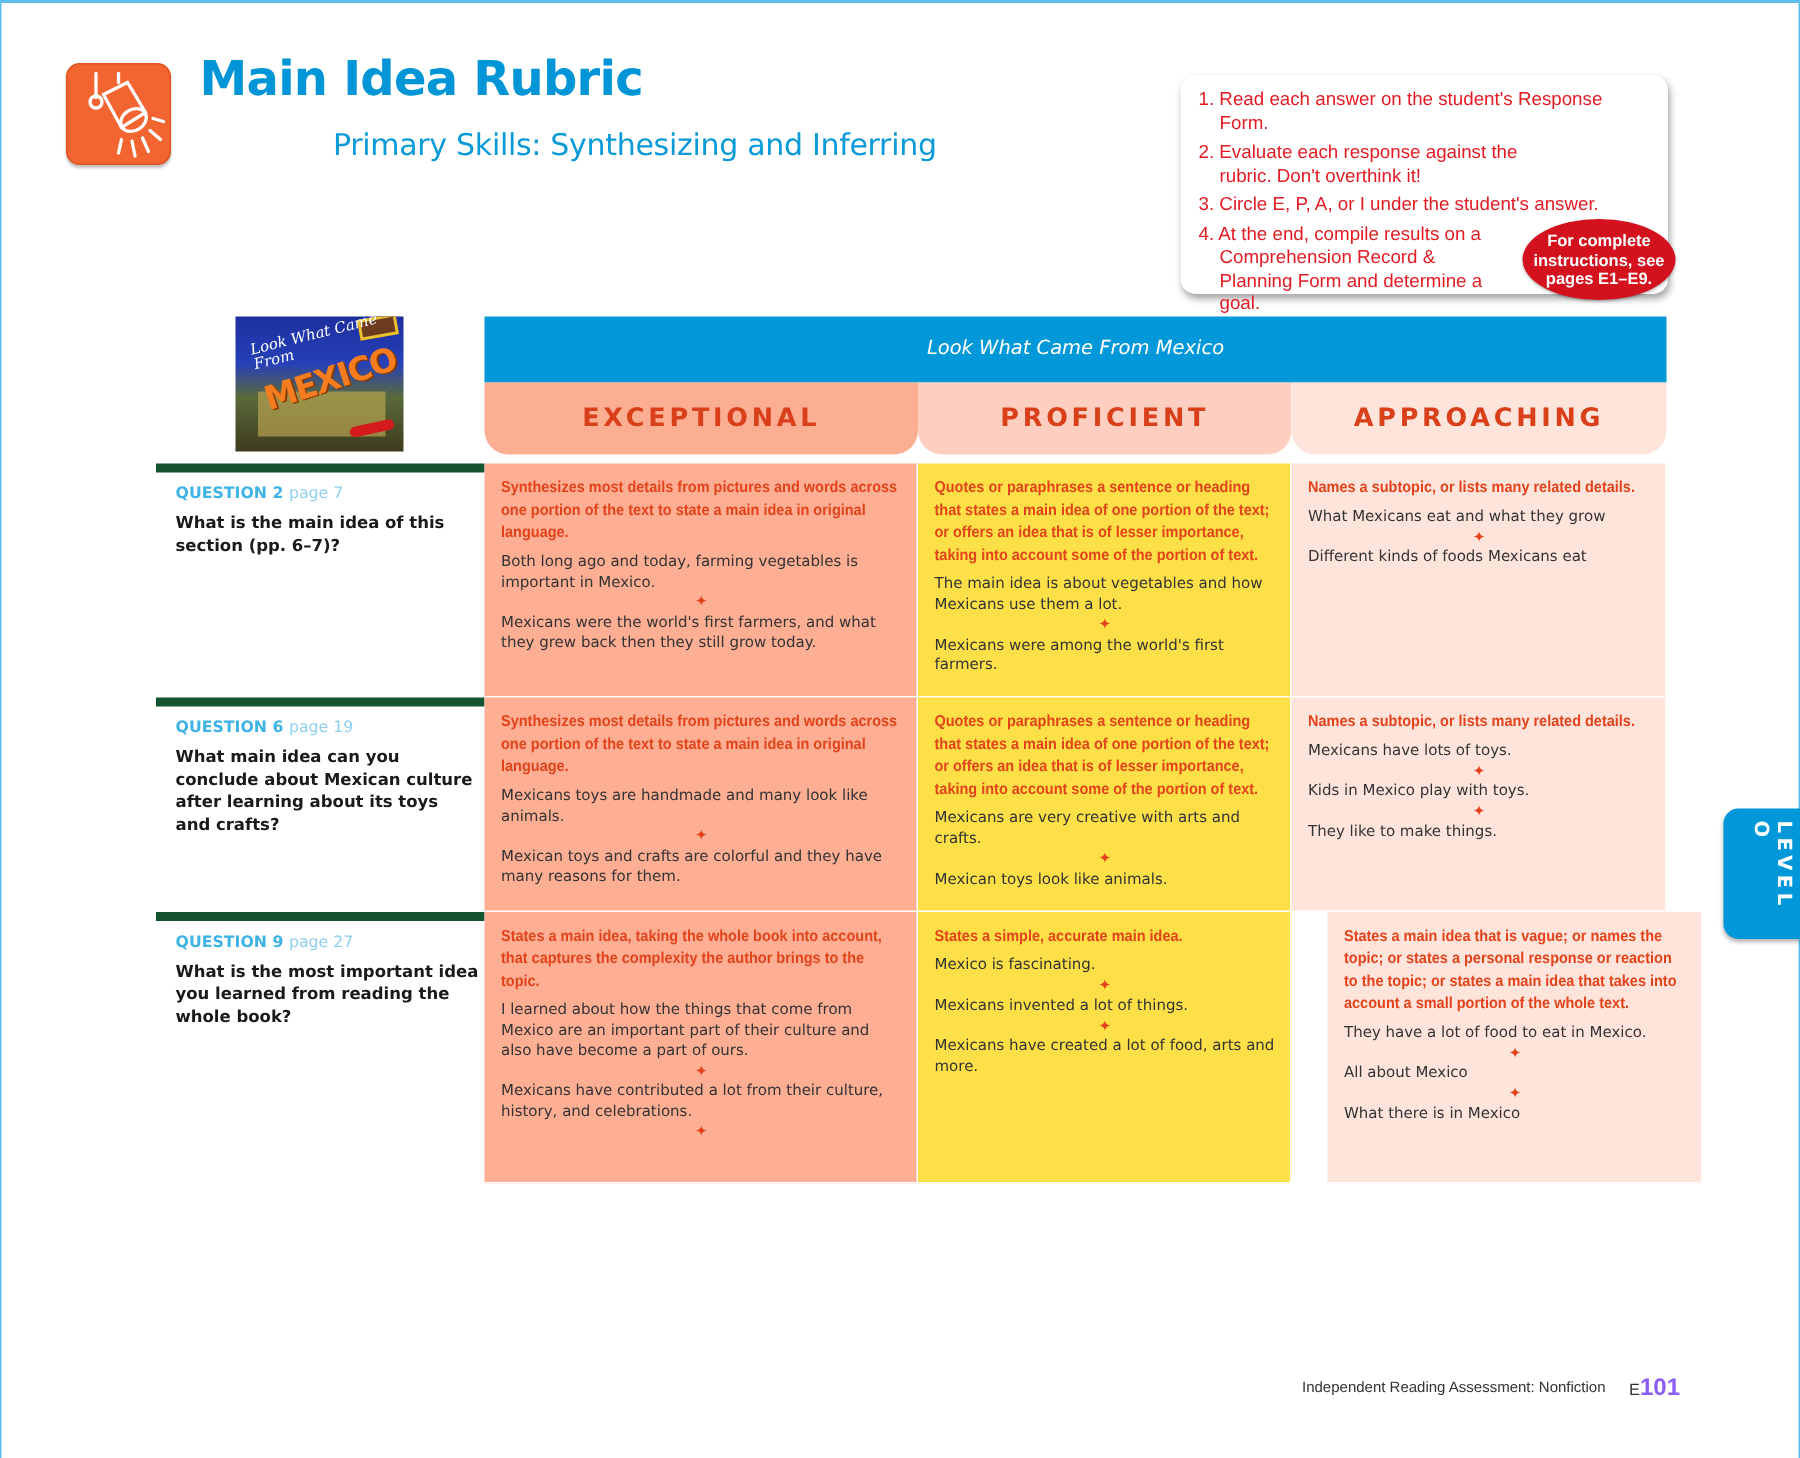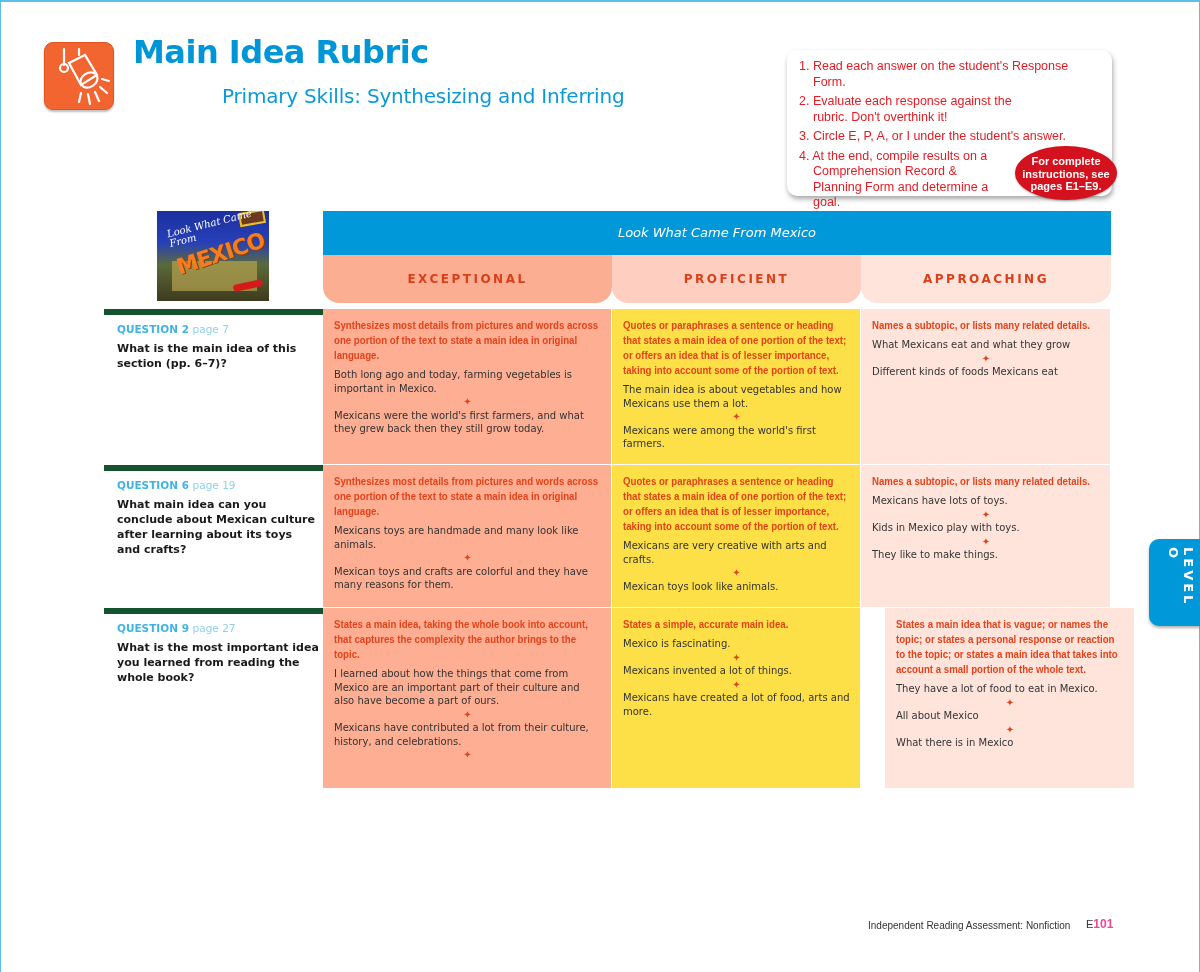--- a/index.html
+++ b/index.html
@@ -27,7 +27,7 @@
 
   .book-band { position: absolute; left: 323px; top: 211px; width: 788px; height: 44px; background: #0098d8; color: #fff; font-family: "DejaVu Sans", sans-serif; font-style: italic; font-size: 13px; text-align: center; line-height: 44px; }
 
-  .col-head { position: absolute; top: 255px; height: 48px; font-family: "DejaVu Sans", sans-serif; font-weight: bold; font-size: 12px; letter-spacing: 2.5px; color: #d9401a; text-align: center; line-height: 48px; border-radius: 0 0 16px 16px; }
+  .col-head { position: absolute; top: 255px; height: 48px; font-family: "DejaVu Sans", sans-serif; font-weight: bold; font-size: 17px; letter-spacing: 2.5px; color: #d9401a; text-align: center; line-height: 48px; border-radius: 0 0 16px 16px; }
   .ch-exc { left: 323px; width: 289px; background: #fcae93; }
   .ch-pro { left: 612px; width: 249px; background: #fecfc0; }
   .ch-app { left: 861px; width: 250px; background: #ffe4dc; }

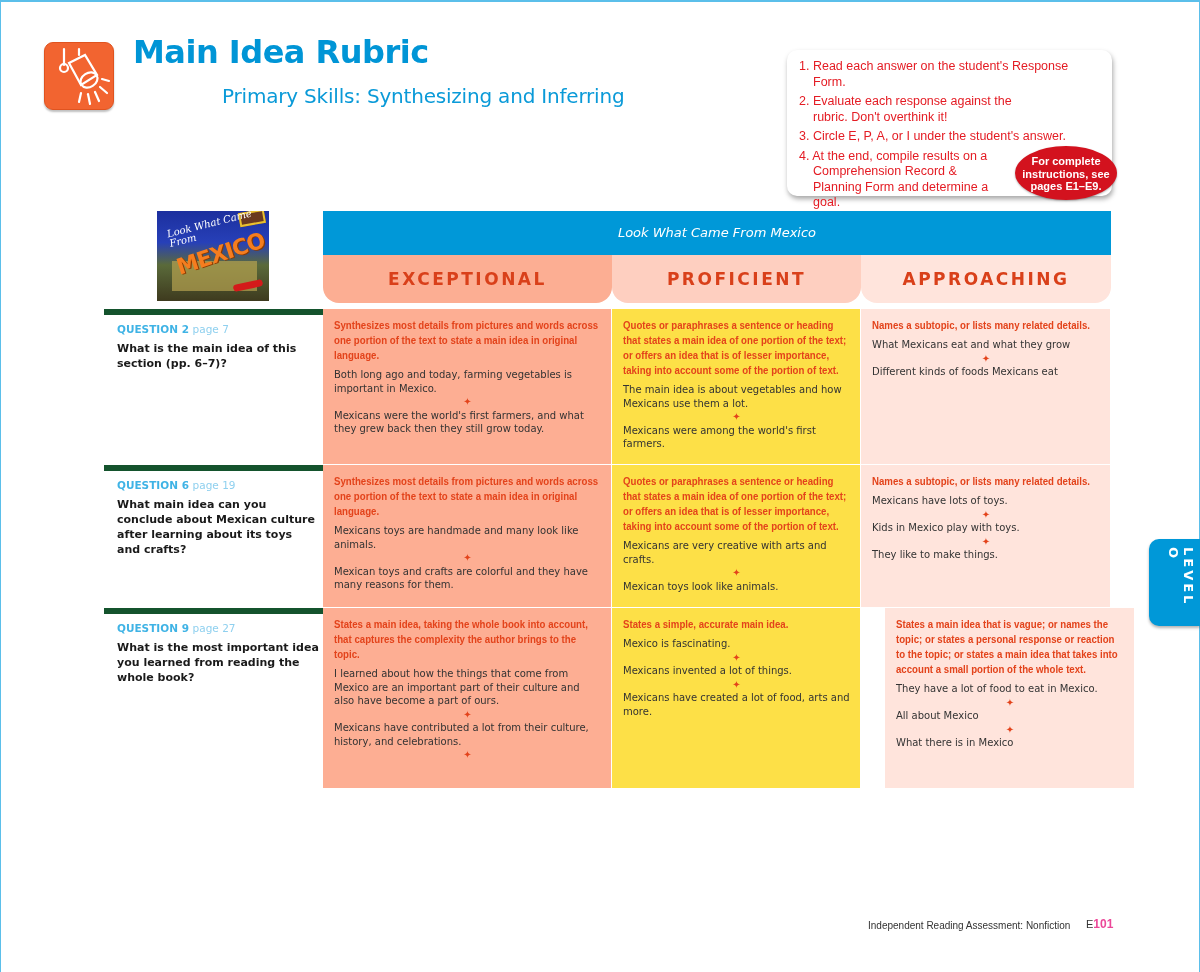--- a/index.html
+++ b/index.html
@@ -51,7 +51,7 @@
 
   .footer { position: absolute; top: 920px; left: 868px; font-family: "Liberation Sans", sans-serif; font-size: 10px; color: #333; }
   .footer-page { position: absolute; top: 917px; left: 1086px; font-family: "Liberation Sans", sans-serif; font-size: 11px; color: #333; }
-  .footer-page b { font-size: 12px; color: #ec4899; }
+  .footer-page b { font-size: 16px; color: #8b5cf6; }
 </style>
 </head>
 <body>

